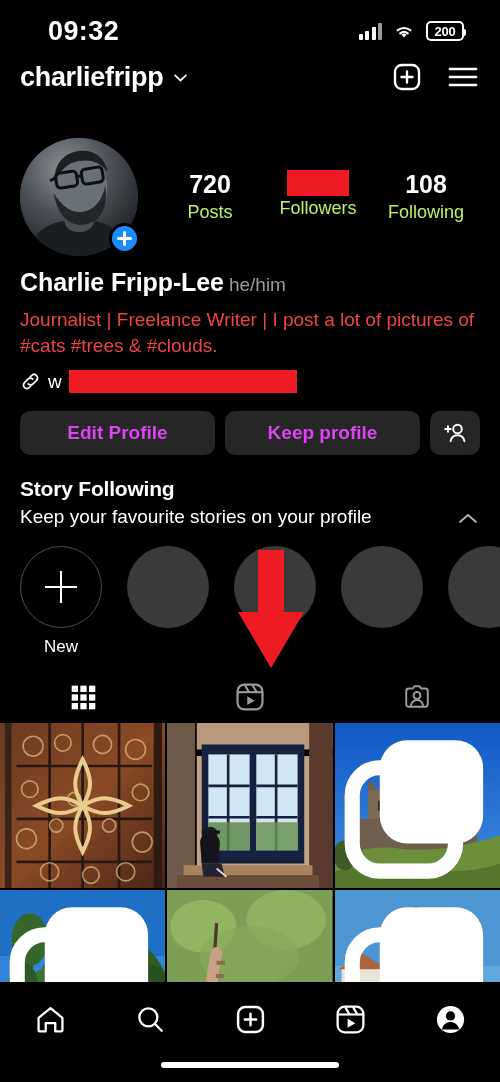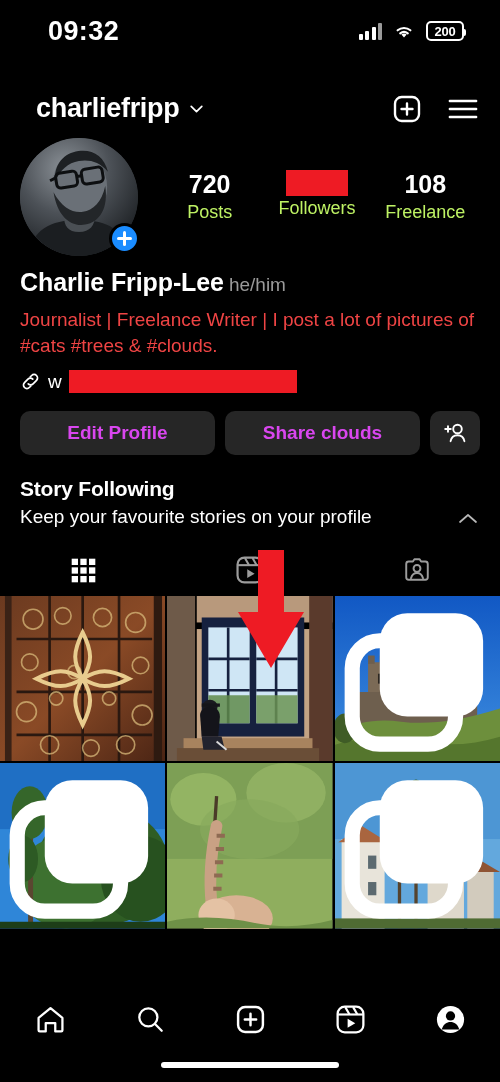--- a/index.html
+++ b/index.html
@@ -31,8 +31,8 @@
   .battery span { font-size:13px; font-weight:700; color:#fff; letter-spacing:-0.3px; }
 
   
-  .header { height:62px; display:flex; align-items:flex-end; justify-content:space-between;
-            padding:0 22px 0 20px;margin-left:16px; }
+  .header { height:62px; display:flex; align-items:flex-start; justify-content:space-between;
+            padding:0 22px 0 20px; }
   .username-wrap { display:flex; align-items:center; gap:9px; }
   .username { font-size:27px; font-weight:700; letter-spacing:-0.3px; }
   .chev-down { width:17px; height:17px; }

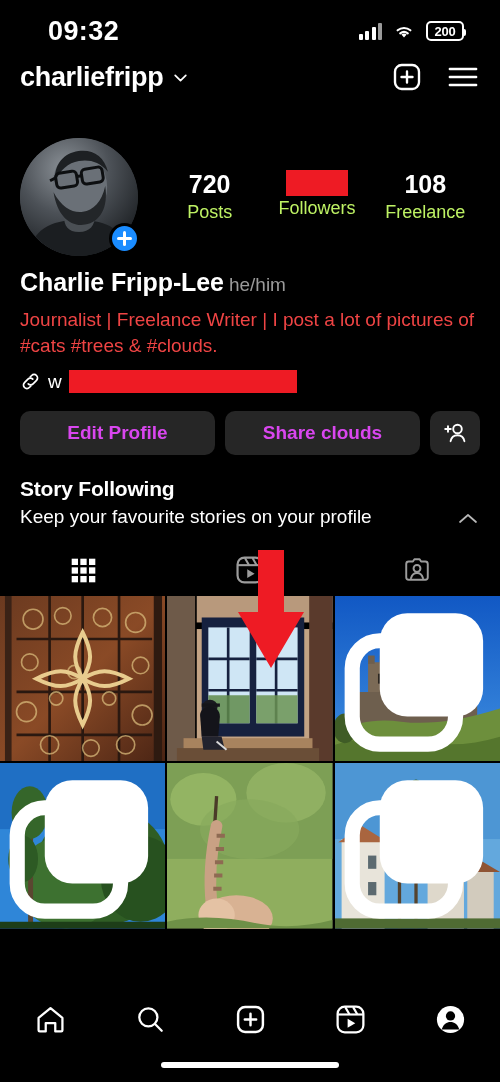--- a/index.html
+++ b/index.html
@@ -206,7 +206,7 @@
       </div>
       <div class="stat">
         <div class="stat-num">108</div>
-        <div class="stat-label">Freelance</div>
+        <div class="stat-label">Following</div>
       </div>
     </div>
   </div>

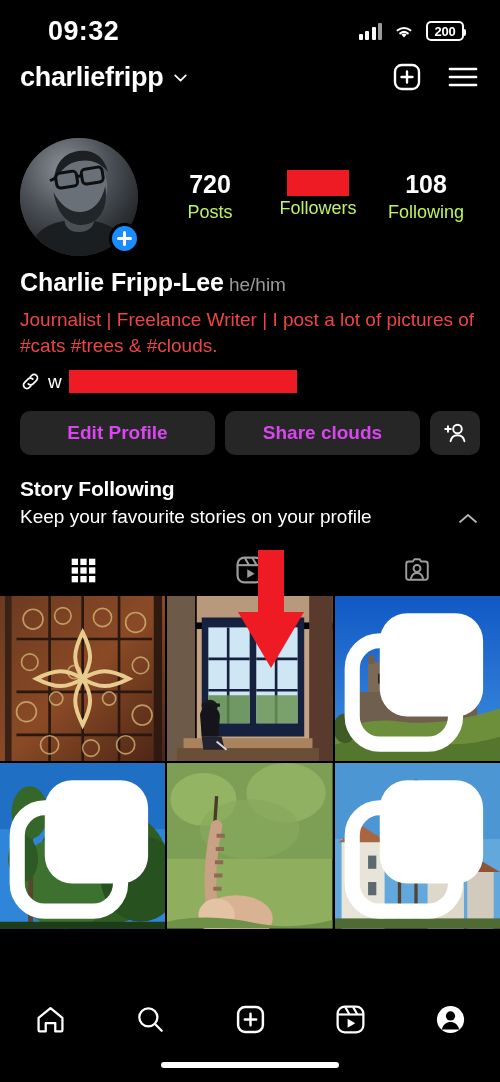--- a/index.html
+++ b/index.html
@@ -228,7 +228,7 @@
 
   <div class="actions">
     <div class="btn btn-edit">Edit Profile</div>
-    <div class="btn btn-share">Share clouds</div>
+    <div class="btn btn-share">Keep profile</div>
     <div class="btn btn-adduser">
       <svg width="26" height="24" viewBox="0 0 26 24">
         <circle cx="15.5" cy="8" r="4.3" stroke="#fff" stroke-width="1.9" fill="none"></circle>

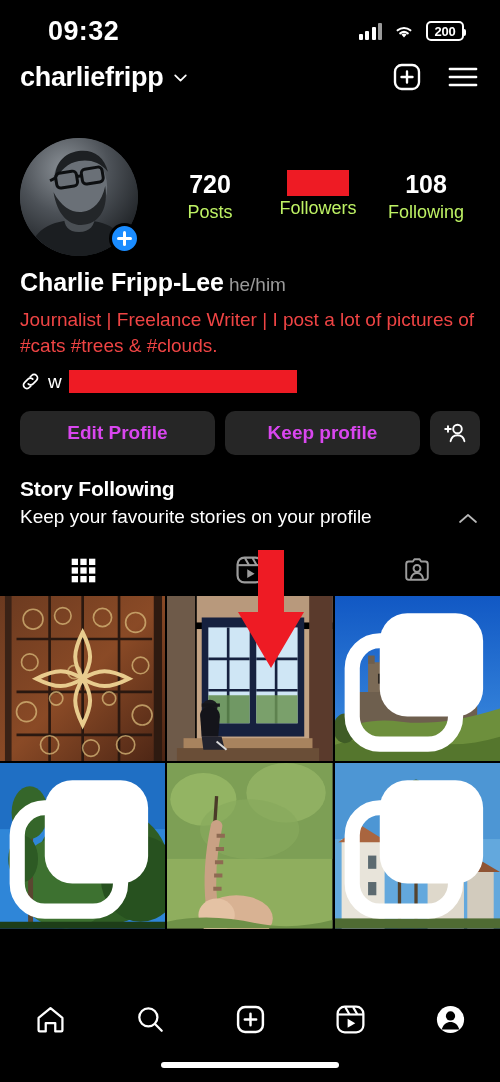--- a/index.html
+++ b/index.html
@@ -248,6 +248,24 @@
     </div>
   </div>
 
+  <div class="highlights">
+    <div class="hl">
+      <div class="hl-circle hl-new"></div>
+      <div class="hl-label">New</div>
+    </div>
+    <div class="hl">
+        <div class="hl-circle"></div>
+      </div>
+    <div class="hl">
+        <div class="hl-circle"></div>
+      </div>
+    <div class="hl">
+        <div class="hl-circle"></div>
+      </div>
+    <div class="hl">
+        <div class="hl-circle"></div>
+      </div>
+  </div>
 
   <div class="tabs">
     <div class="tab">

